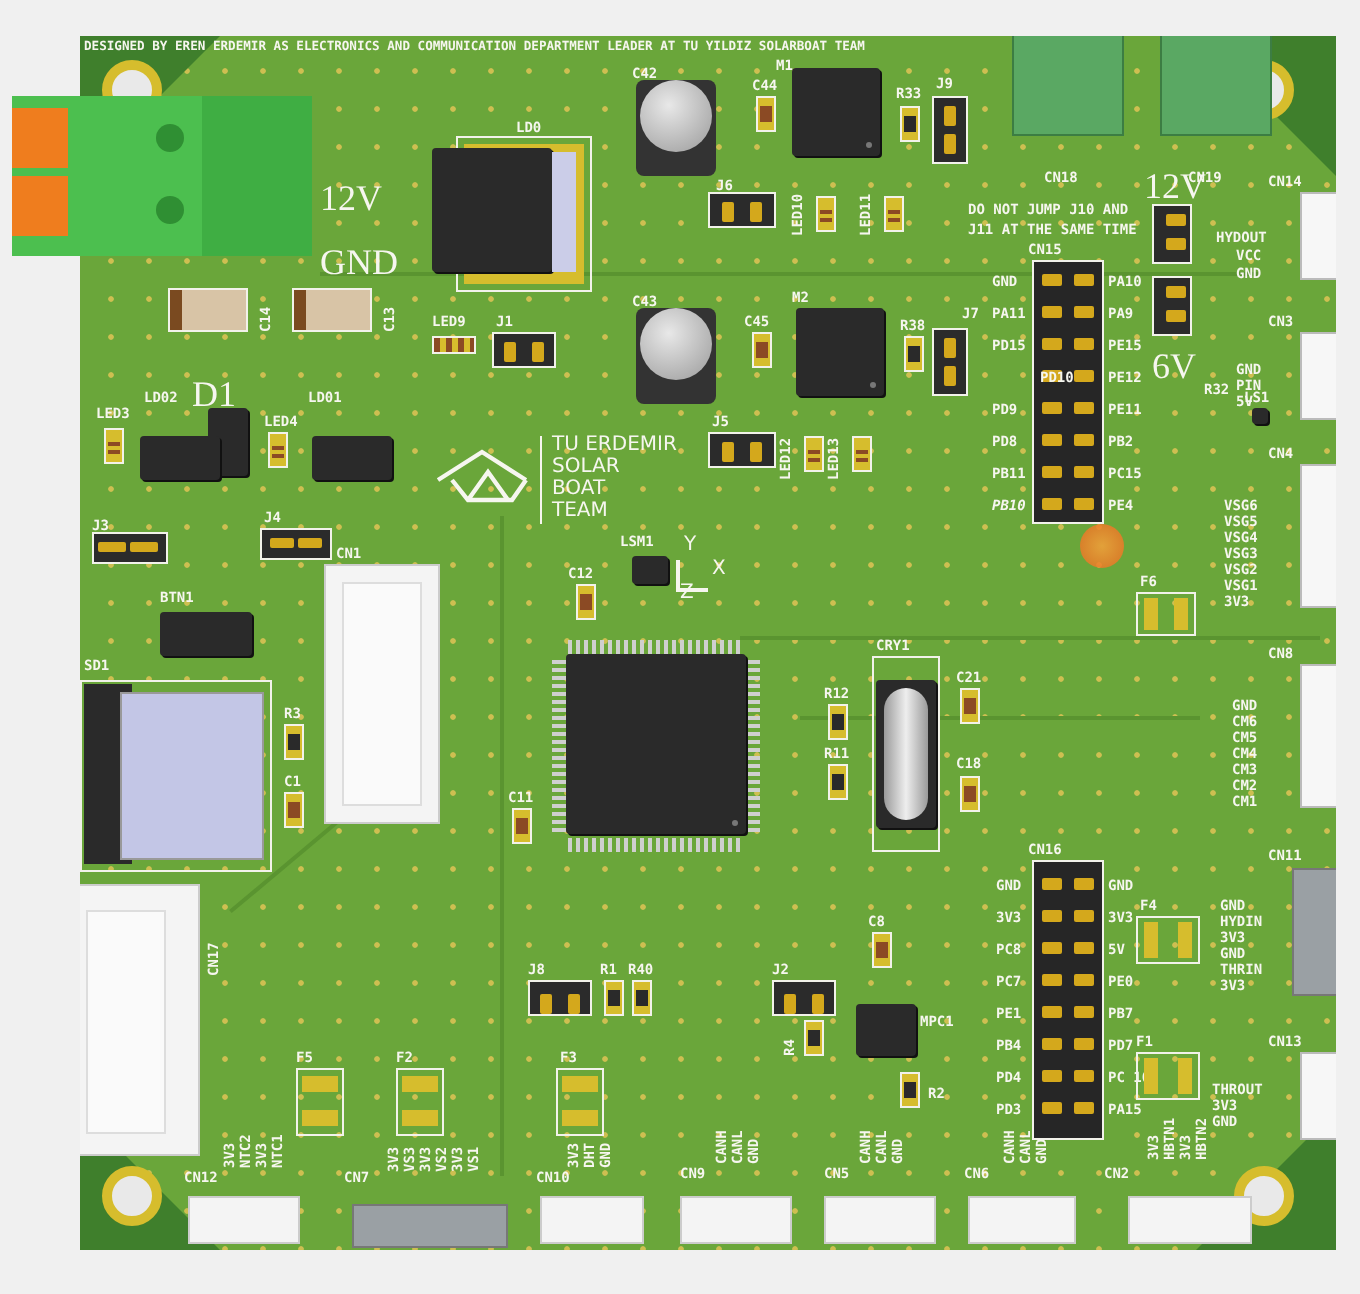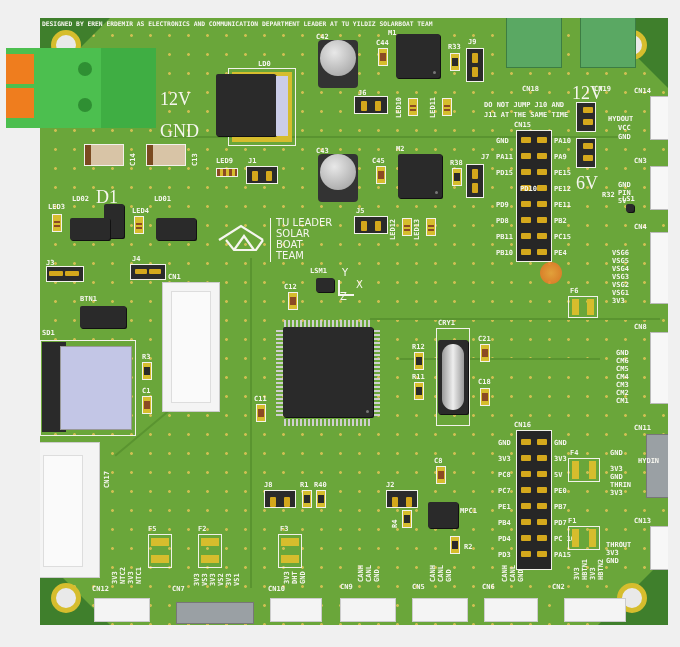--- a/index.html
+++ b/index.html
@@ -163,7 +163,7 @@
       </svg>
   </div>
   <div class="abs" style="left:230px;top:200px;width:1px;height:44px;background:#f6f6ef;"></div>
-  <div class="silk med" style="left:236px;top:200px;">TU LEADER</div>
+  <div class="silk med" style="left:236px;top:200px;">TU ERDEMIR</div>
   <div class="silk med" style="left:236px;top:211px;">SOLAR</div>
   <div class="silk med" style="left:236px;top:222px;">BOAT</div>
   <div class="silk med" style="left:236px;top:233px;">TEAM</div>

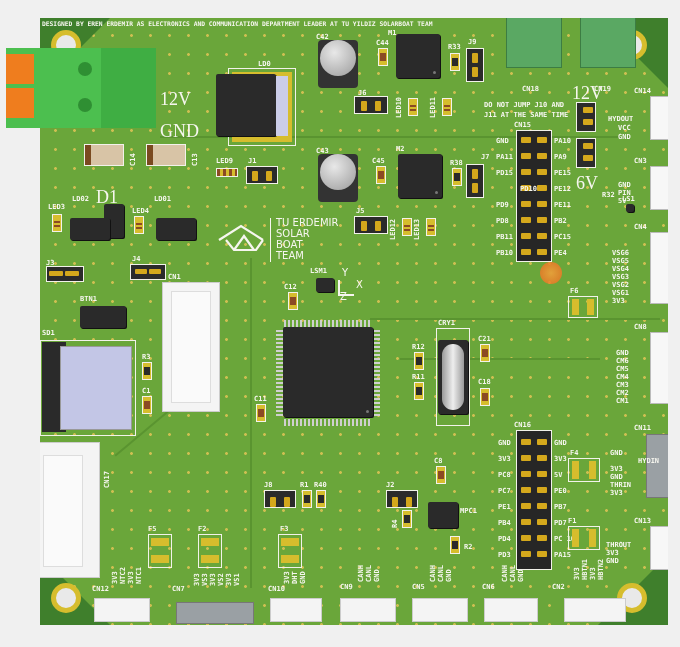--- a/index.html
+++ b/index.html
@@ -266,7 +266,7 @@
   <div class="silk" style="left:456px;top:184px;">PD9</div>
   <div class="silk" style="left:456px;top:200px;">PD8</div>
   <div class="silk" style="left:456px;top:216px;">PB11</div>
-  <div class="silk" style="left:456px;top:232px;">PB10</div>
+  <div class="silk" style="left:456px;top:232px;font-style:italic;">PB10</div>
   <div class="silk" style="left:514px;top:120px;">PA10</div>
   <div class="silk" style="left:514px;top:136px;">PA9</div>
   <div class="silk" style="left:514px;top:152px;">PE15</div>

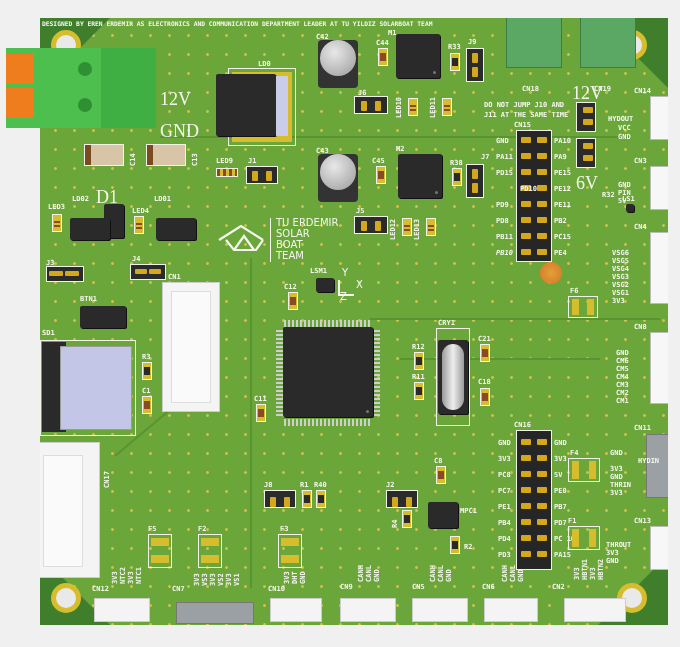--- a/index.html
+++ b/index.html
@@ -337,7 +337,7 @@
   <div class="silk" style="left:594px;top:407px;">CN11</div>
   <div class="gray-conn" style="left:606px;top:416px;width:24px;height:64px;"></div>
   <div class="silk" style="left:570px;top:432px;">GND</div>
-  <div class="silk" style="left:570px;top:440px;margin-left:28px;">HYDIN</div>
+  <div class="silk" style="left:570px;top:440px;">HYDIN</div>
   <div class="silk" style="left:570px;top:448px;">3V3</div>
   <div class="silk" style="left:570px;top:456px;">GND</div>
   <div class="silk" style="left:570px;top:464px;">THRIN</div>

